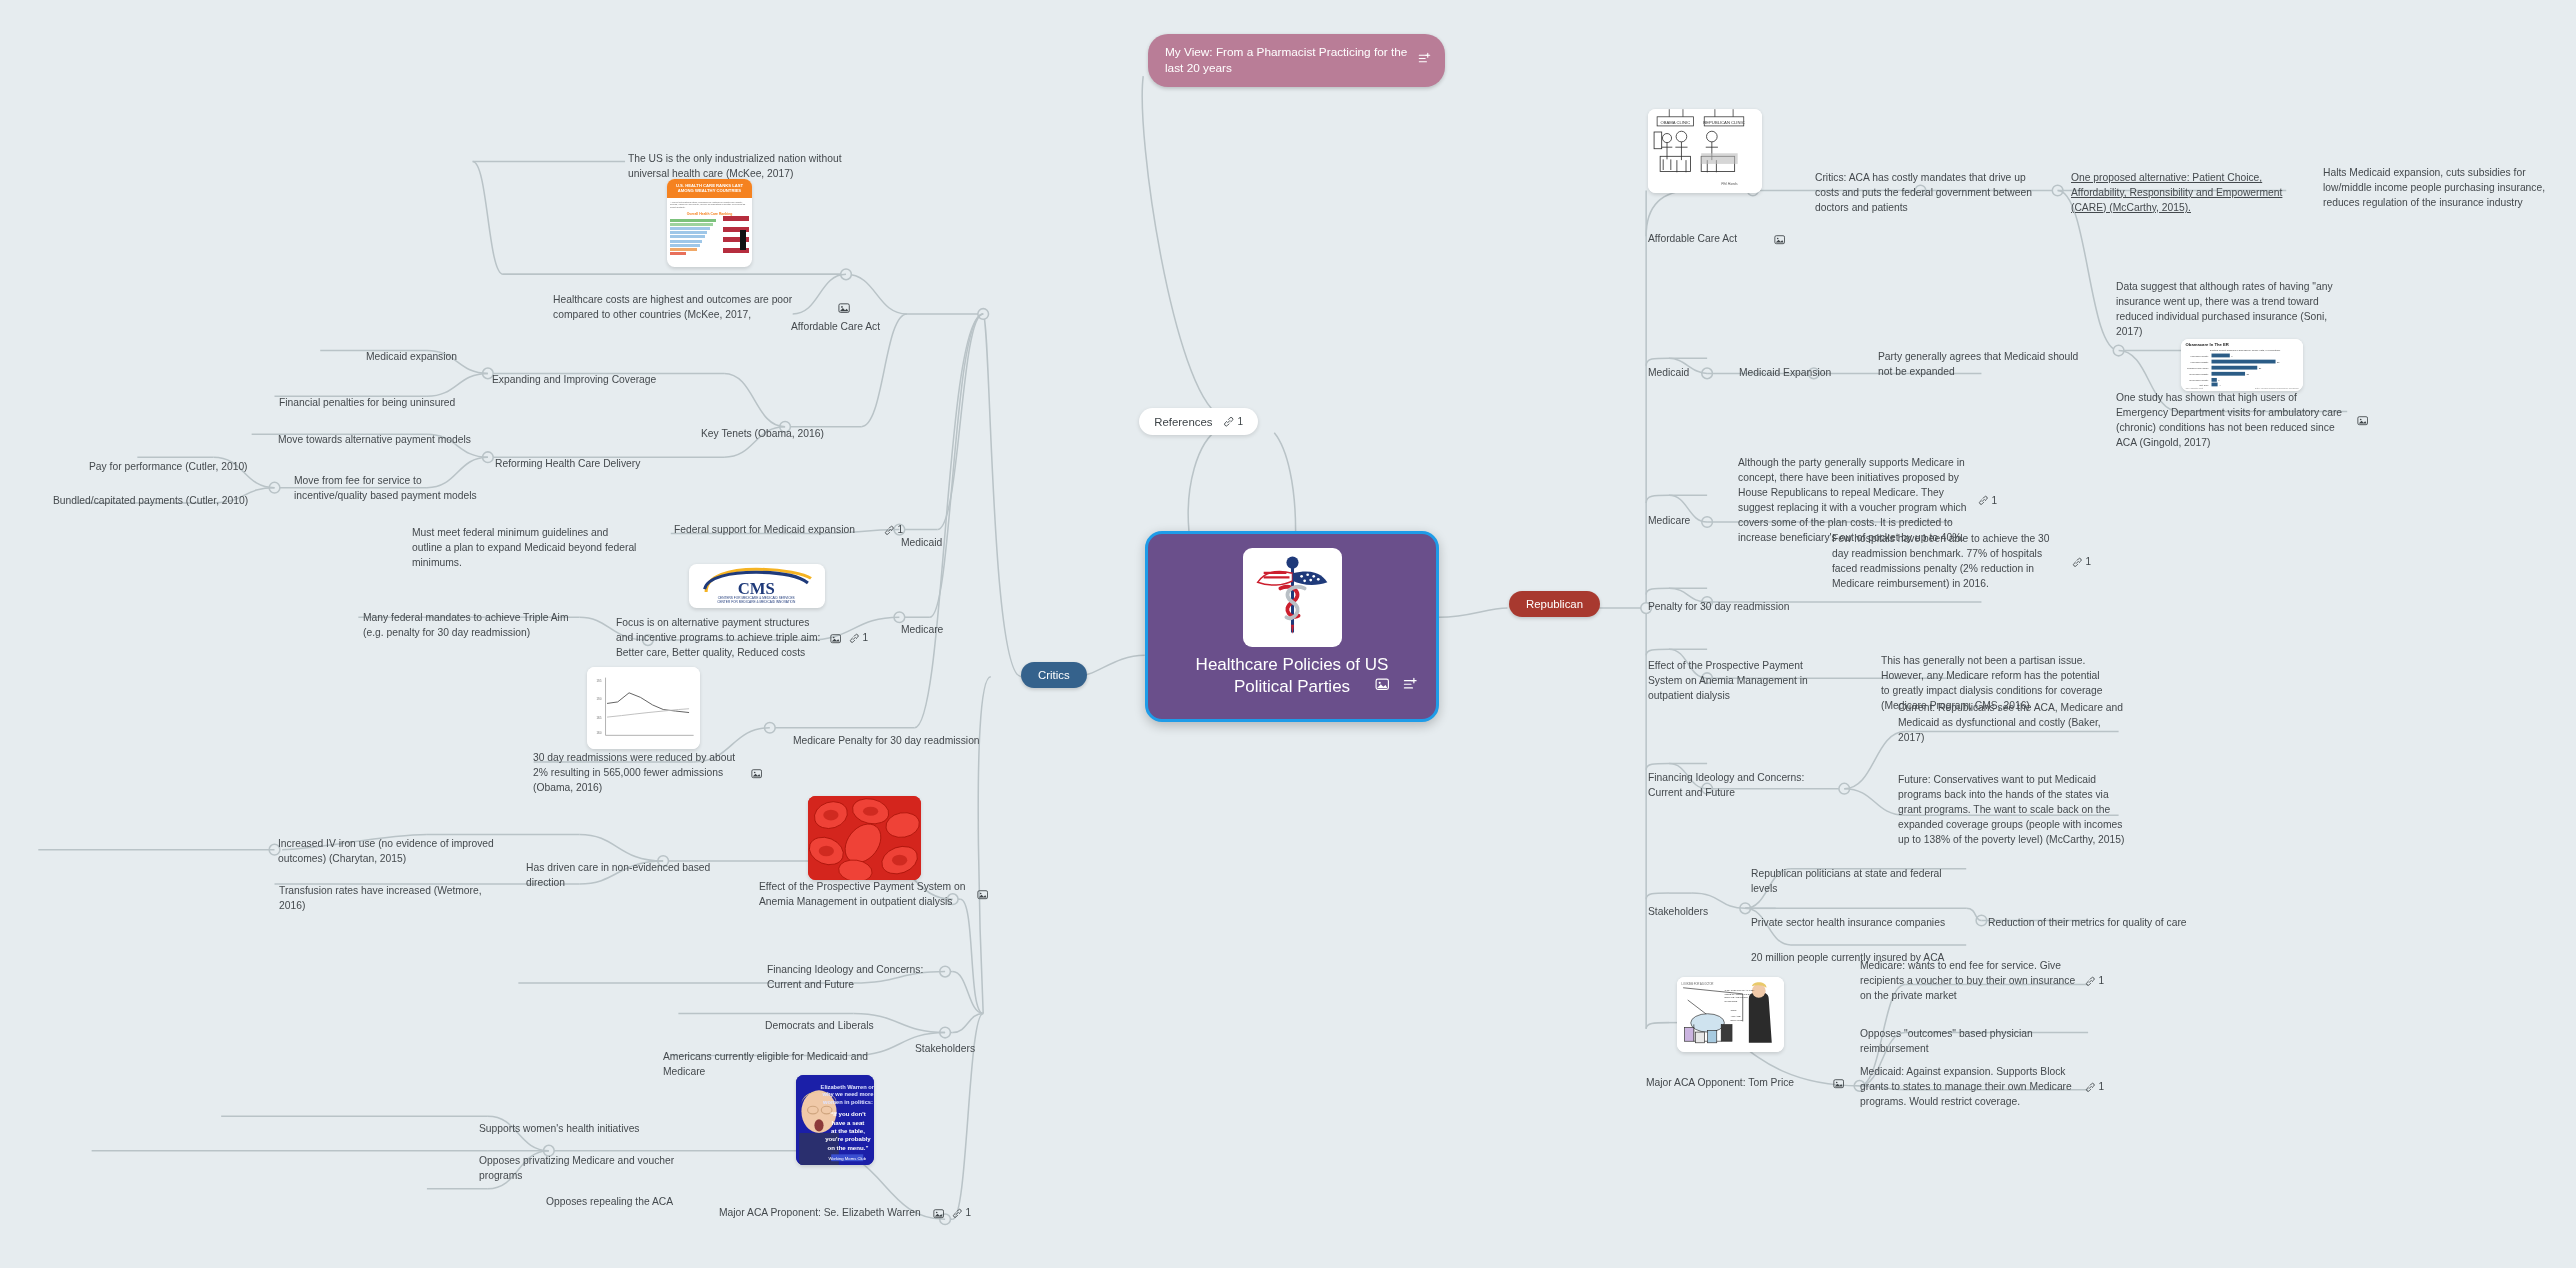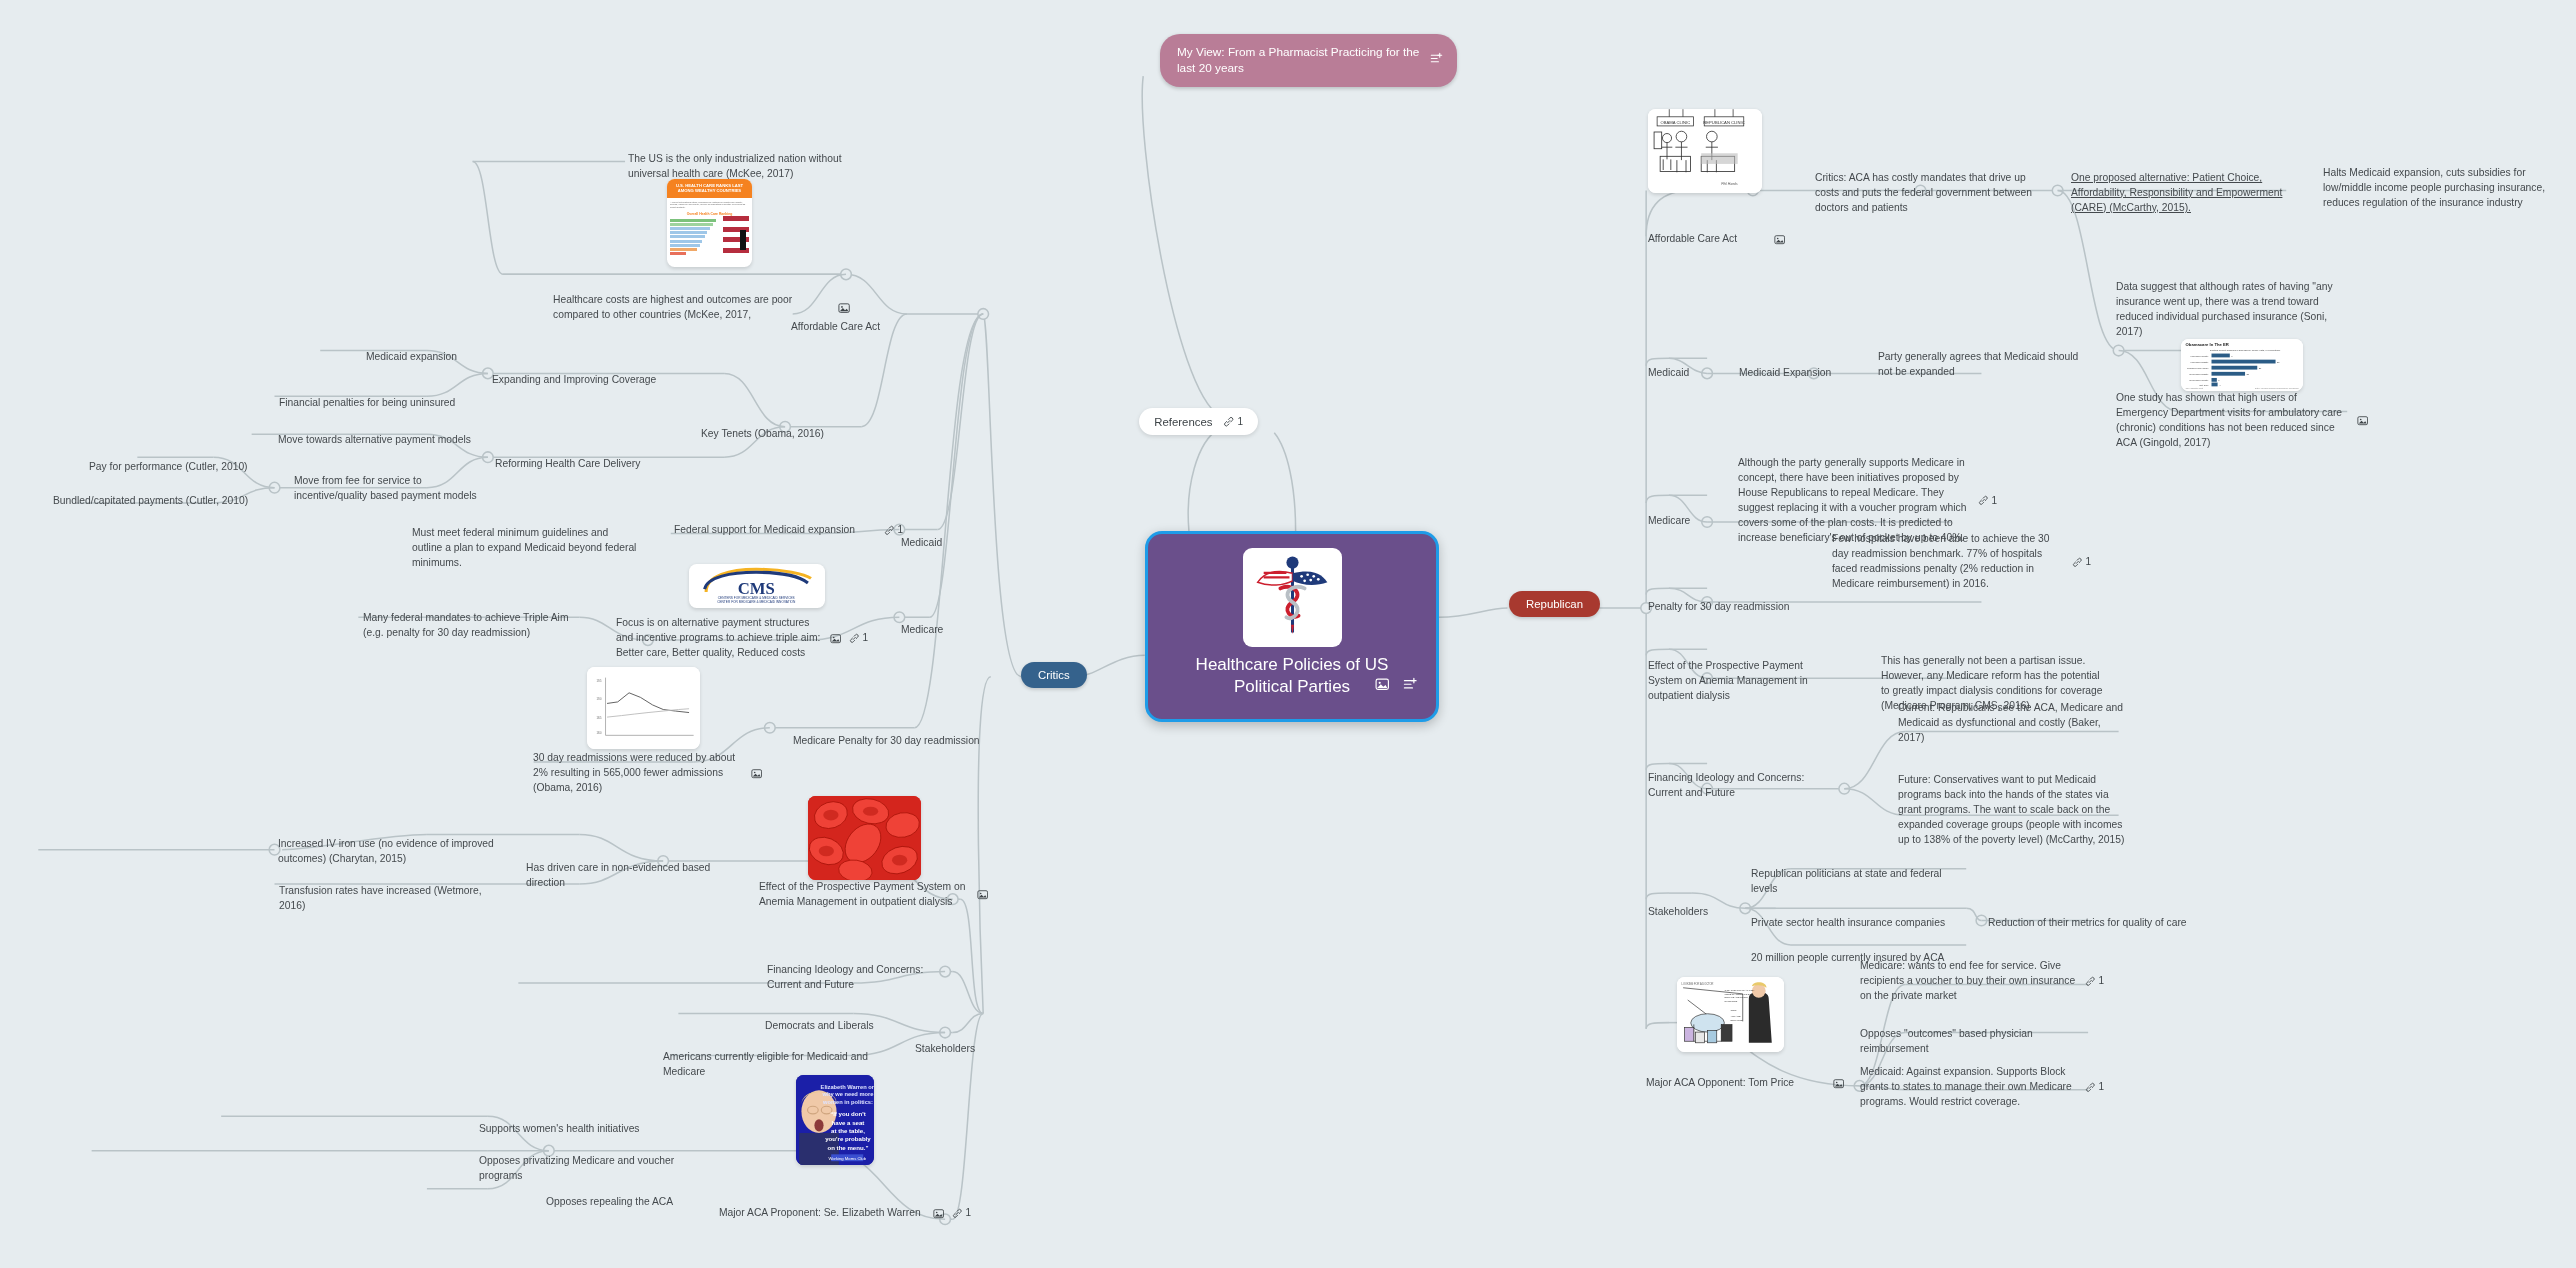--- a/index.html
+++ b/index.html
@@ -52,7 +52,7 @@
     border-radius:20px; background:#b97d97;
     padding:10.7px 34px 10.7px 17px;
     text-align:left; justify-content:flex-start;
-    font-size:11.8px; line-height:1.35; white-space:normal;margin-left:12px;
+    font-size:11.8px; line-height:1.35; white-space:normal;
   }
   #myview .mv-ico { position:absolute; right:13.7px; top:50%; transform:translateY(-50%); }
 

